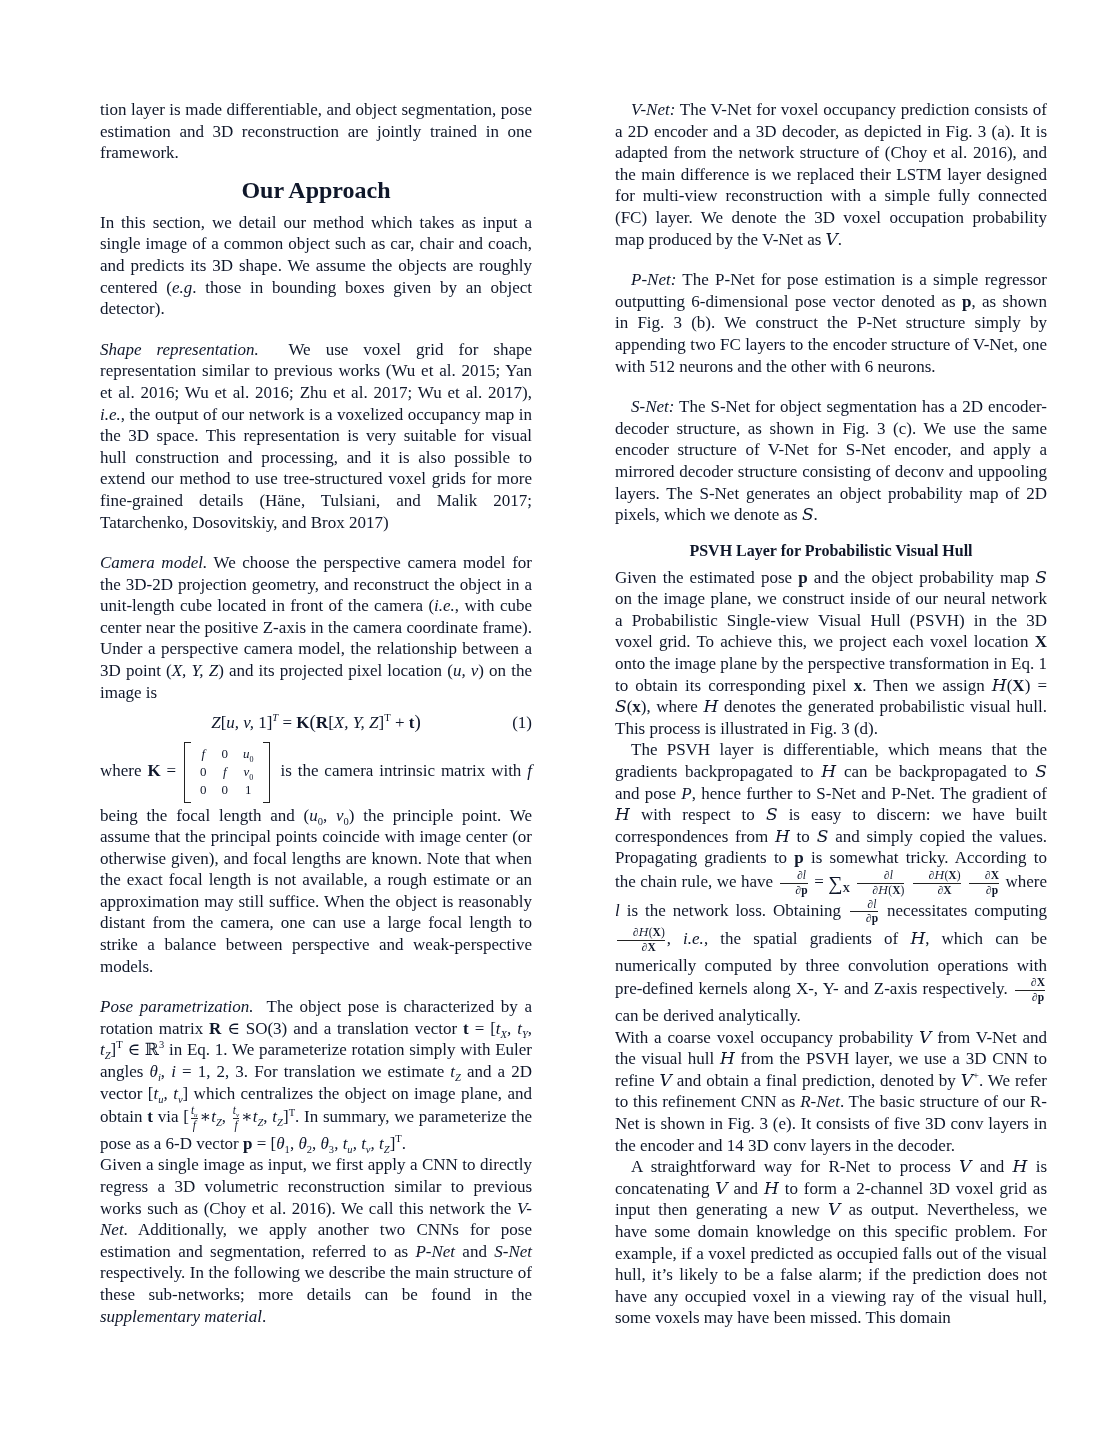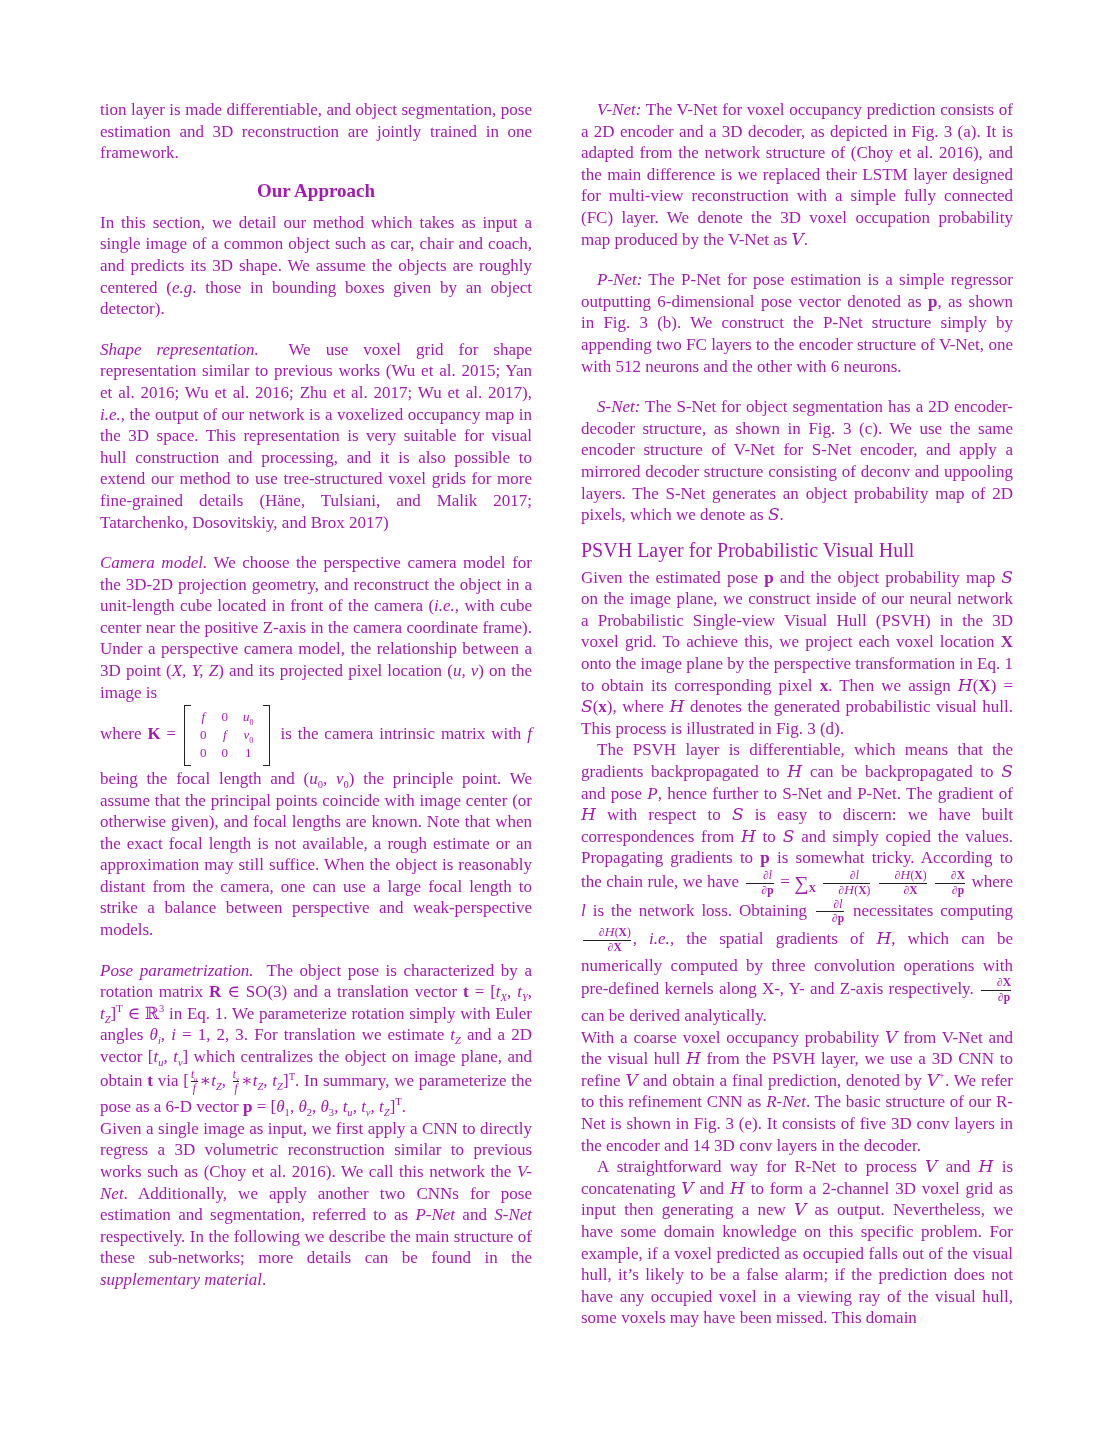--- a/index.html
+++ b/index.html
@@ -11,7 +11,7 @@
     font-family: "Liberation Serif", "DejaVu Serif", serif;
     font-size: 17px;
     line-height: 21.6px;
-    color: #a21caf;
+    color: #0f172a;
     overflow: hidden;
   }
   .col { position: absolute; top: 99px; }

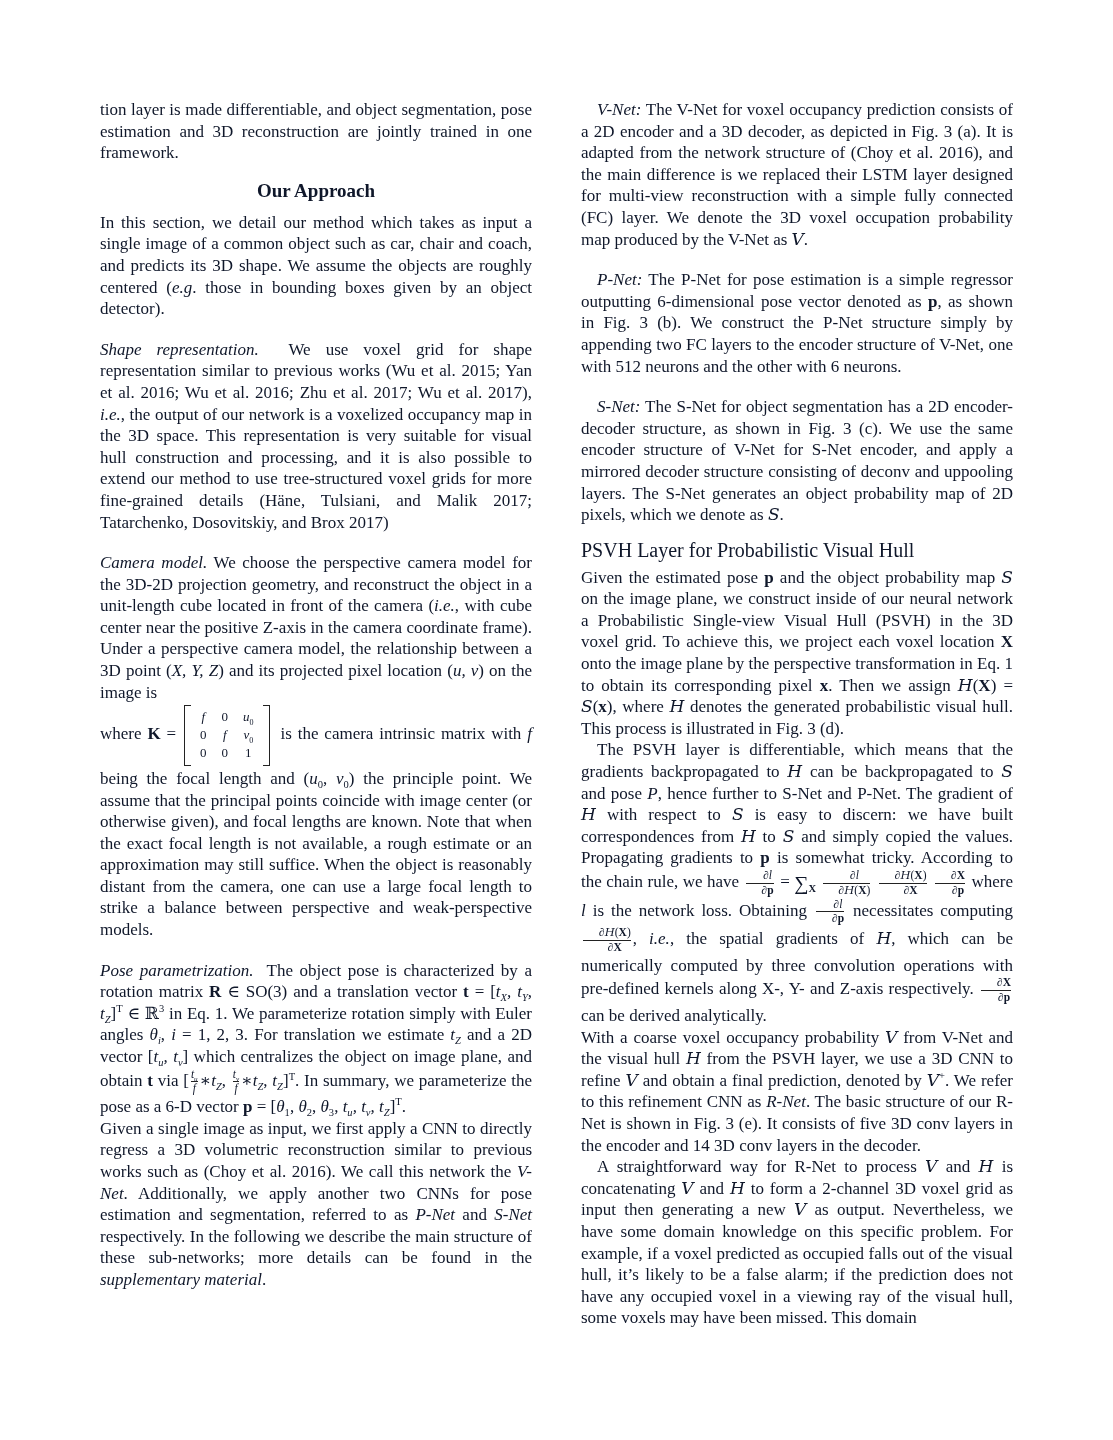--- a/index.html
+++ b/index.html
@@ -16,7 +16,7 @@
   }
   .col { position: absolute; top: 99px; }
   .col[data-column="0"] { left: 100px; width: 432px; }
-  .col[data-column="1"] { left: 581px; width: 432px; }
+  .col[data-column="1"] { left: 615px; width: 432px; }
 
   .para { text-align: justify; }
   .para.gap { margin-top: 19px; }

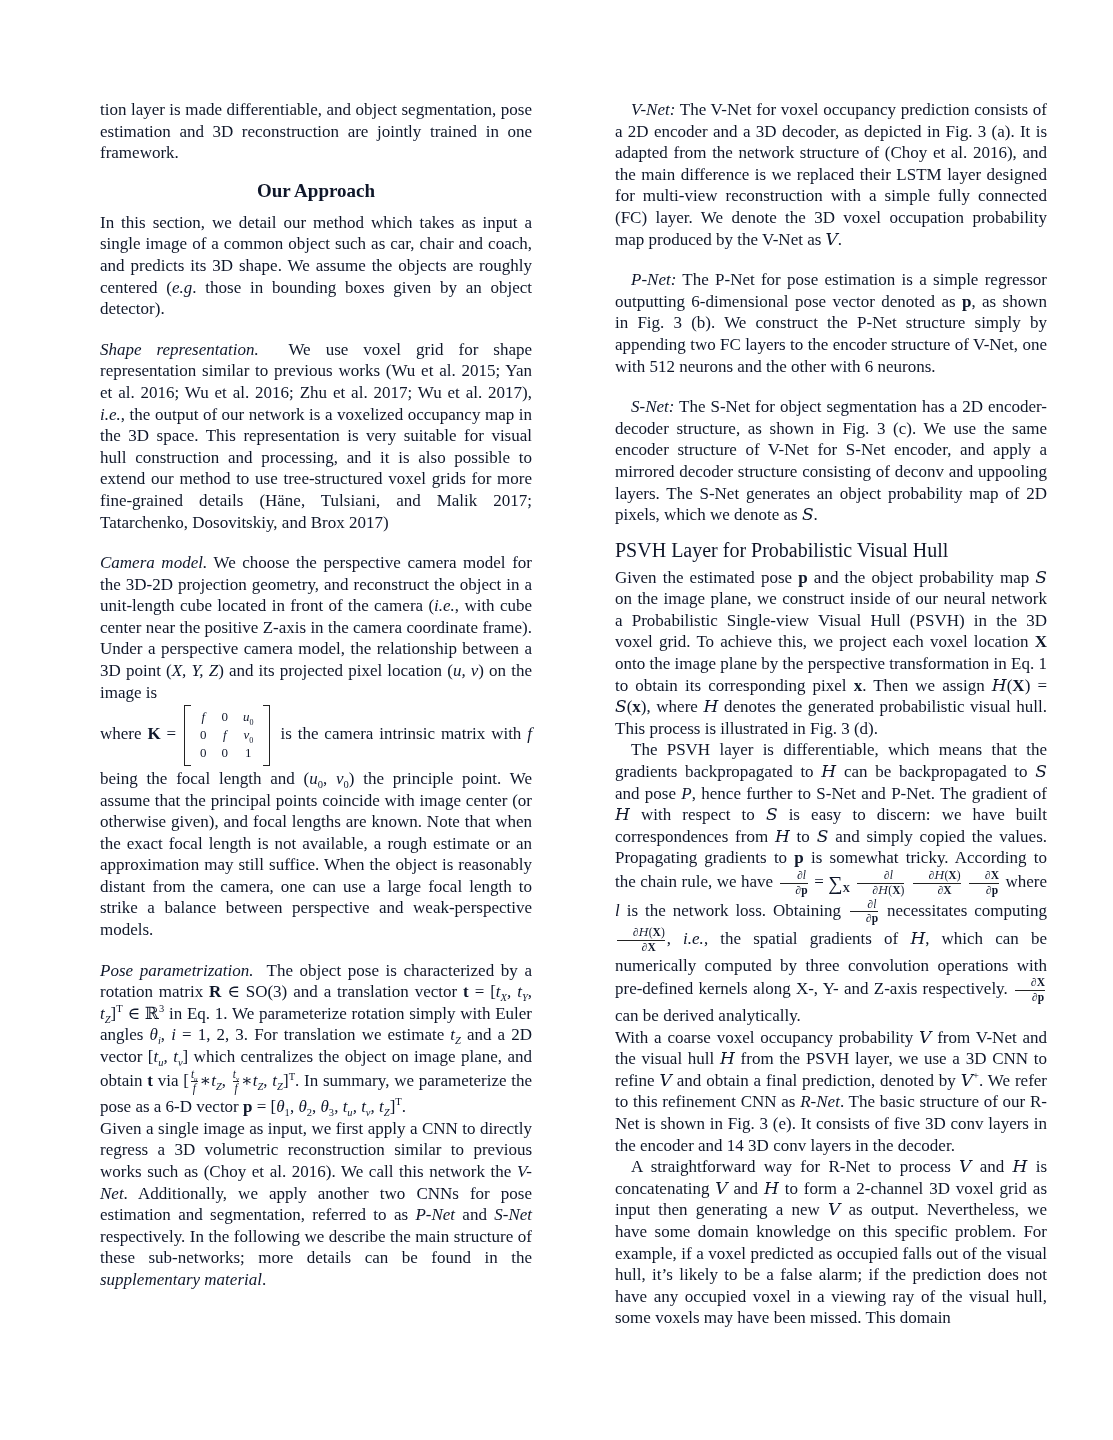--- a/index.html
+++ b/index.html
@@ -23,7 +23,7 @@
   .para.indent { text-indent: 16px; }
 
   .h1 {
-    font-size: 19px;
+    font-size: 24px;
     font-weight: bold;
     text-align: center;
     margin: 14px 0 9px 0;

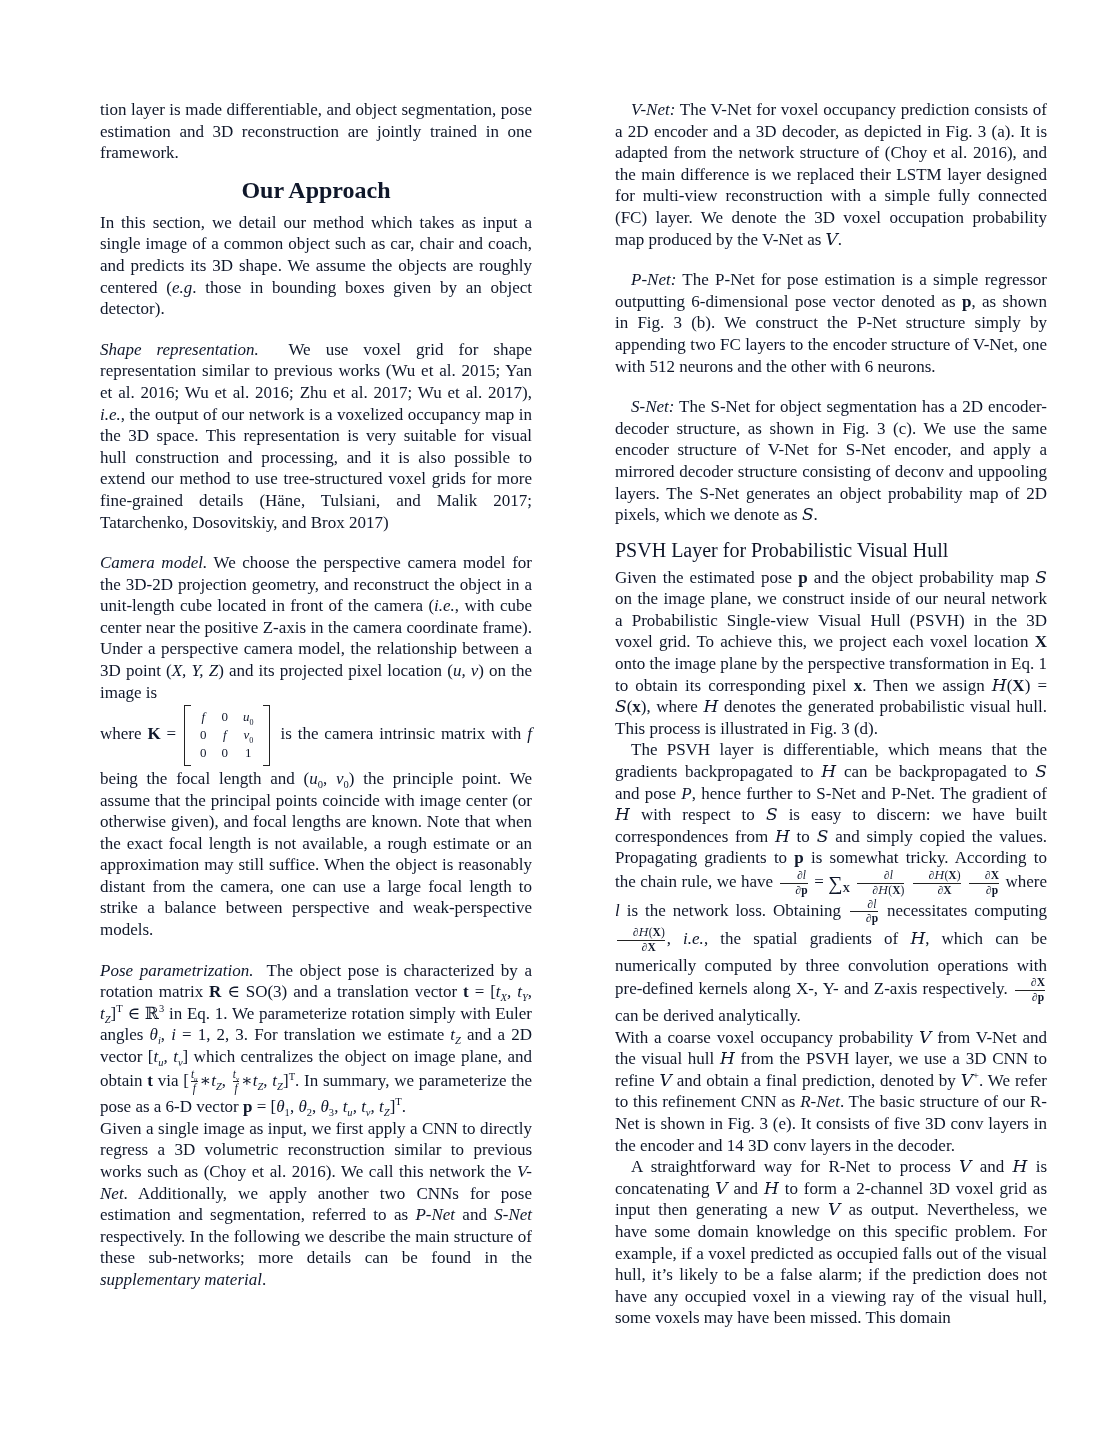--- a/index.html
+++ b/index.html
@@ -30,9 +30,9 @@
     line-height: 25px;
   }
   .h2 {
-    font-size: 20px;
-    font-weight: normal;
-    text-align: left;
+    font-size: 16px;
+    font-weight: bold;
+    text-align: center;
     margin: 13px 0 5px 0;
     line-height: 23px;
   }

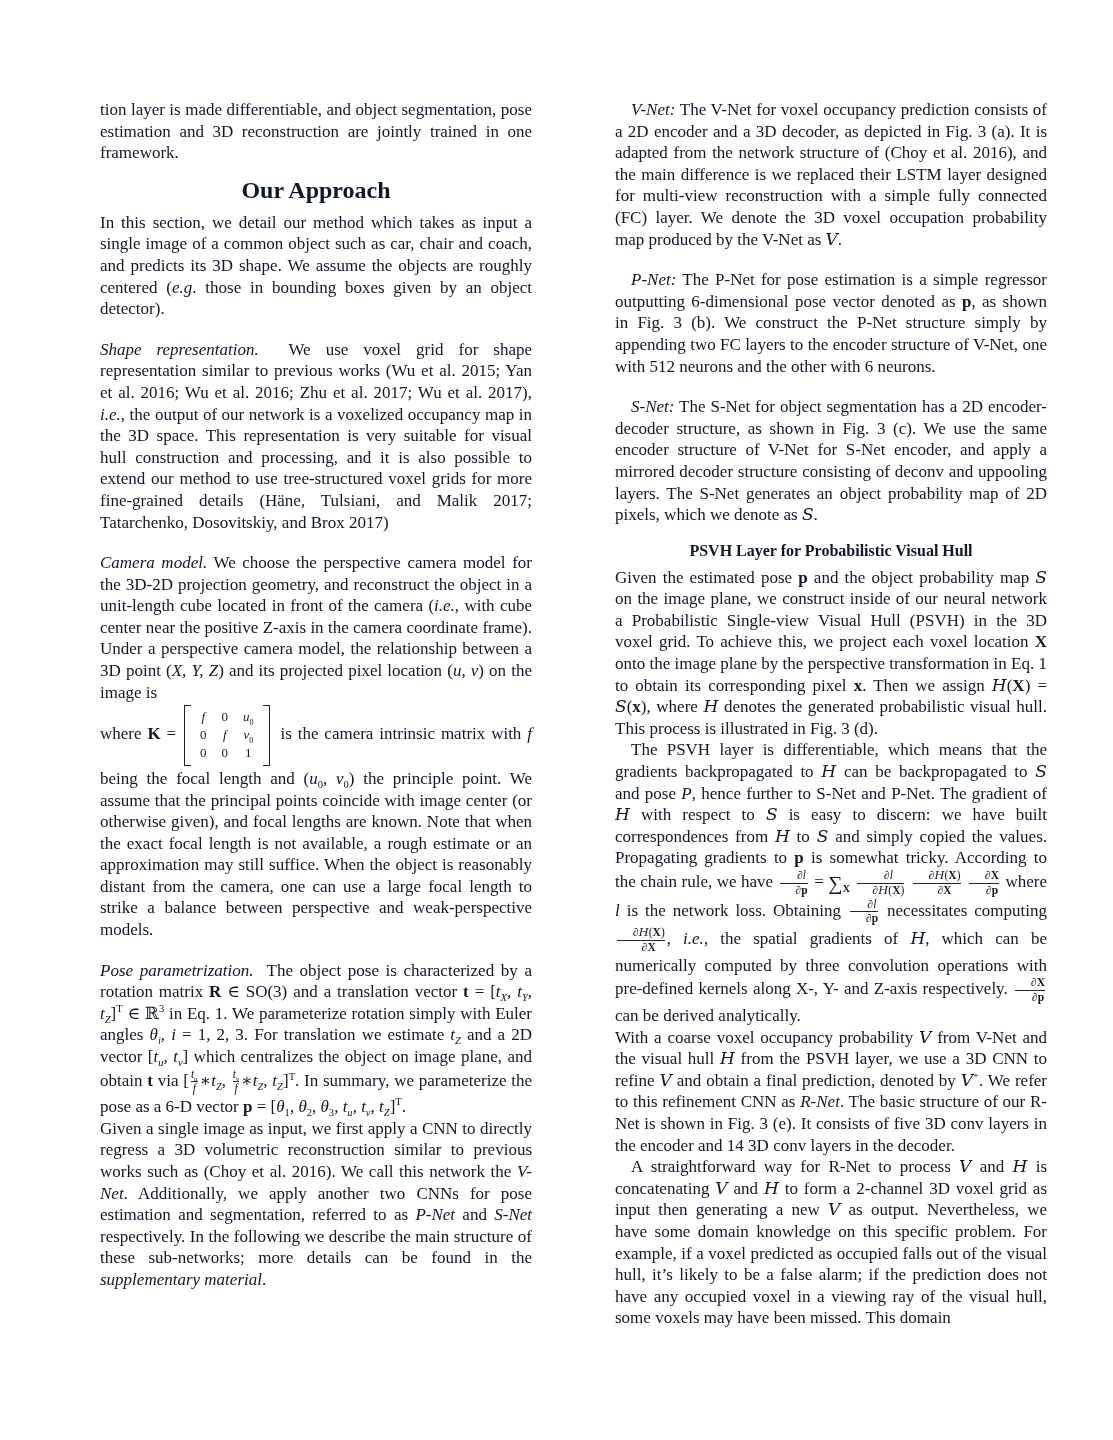--- a/index.html
+++ b/index.html
@@ -93,6 +93,11 @@
       <div class="para">In this section, we detail our method which takes as input a single image of a common object such as car, chair and coach, and predicts its 3D shape. We assume the objects are roughly centered (<i>e.g</i>. those in bounding boxes given by an object detector).</div>
       <div class="para gap"><i>Shape representation.</i>&nbsp; We use voxel grid for shape representation similar to previous works (Wu et al. 2015; Yan et al. 2016; Wu et al. 2016; Zhu et al. 2017; Wu et al. 2017), <i>i.e.</i>, the output of our network is a voxelized occupancy map in the 3D space. This representation is very suitable for visual hull construction and processing, and it is also possible to extend our method to use tree-structured voxel grids for more fine-grained details (Häne, Tulsiani, and Malik 2017; Tatarchenko, Dosovitskiy, and Brox 2017)</div>
       <div class="para gap"><i>Camera model.</i> We choose the perspective camera model for the 3D-2D projection geometry, and reconstruct the object in a unit-length cube located in front of the camera (<i>i.e.</i>, with cube center near the positive Z-axis in the camera coordinate frame). Under a perspective camera model, the relationship between a 3D point (<i>X, Y, Z</i>) and its projected pixel location (<i>u, v</i>) on the image is</div>
+      <div class="eq">
+        <span class="eq-spacer"></span>
+        <span class="eq-body"><i>Z</i>[<i>u, v,</i> 1]<sup><i>T</i></sup> = <b>K</b><span class="bigp">(</span><b>R</b>[<i>X, Y, Z</i>]<sup>T</sup> + <b>t</b><span class="bigp">)</span></span>
+        <span class="eq-num">(1)</span>
+      </div>
       <div class="para">where <b>K</b> = <span class="mat">
           <span class="mbl"></span>
           <span class="mgrid">

